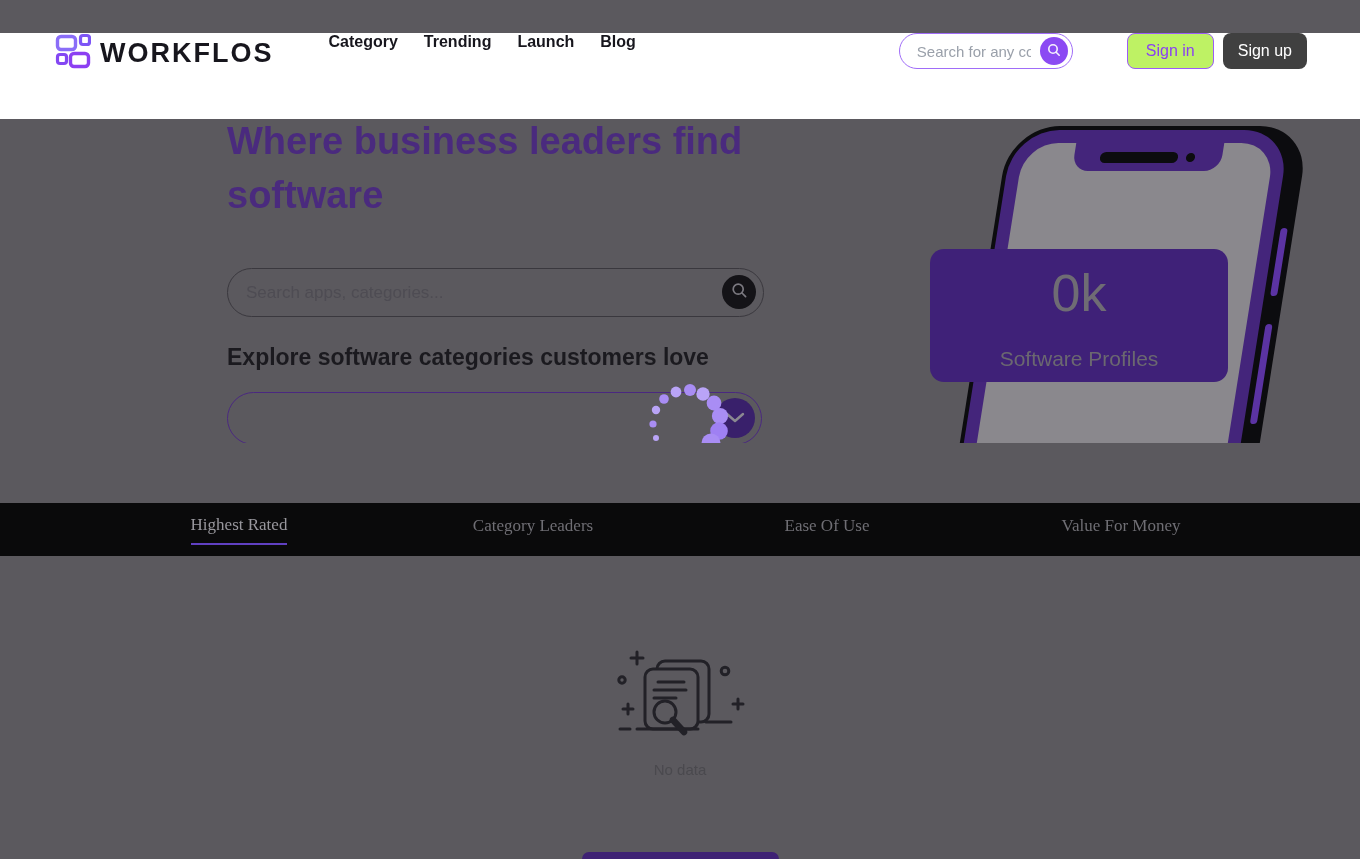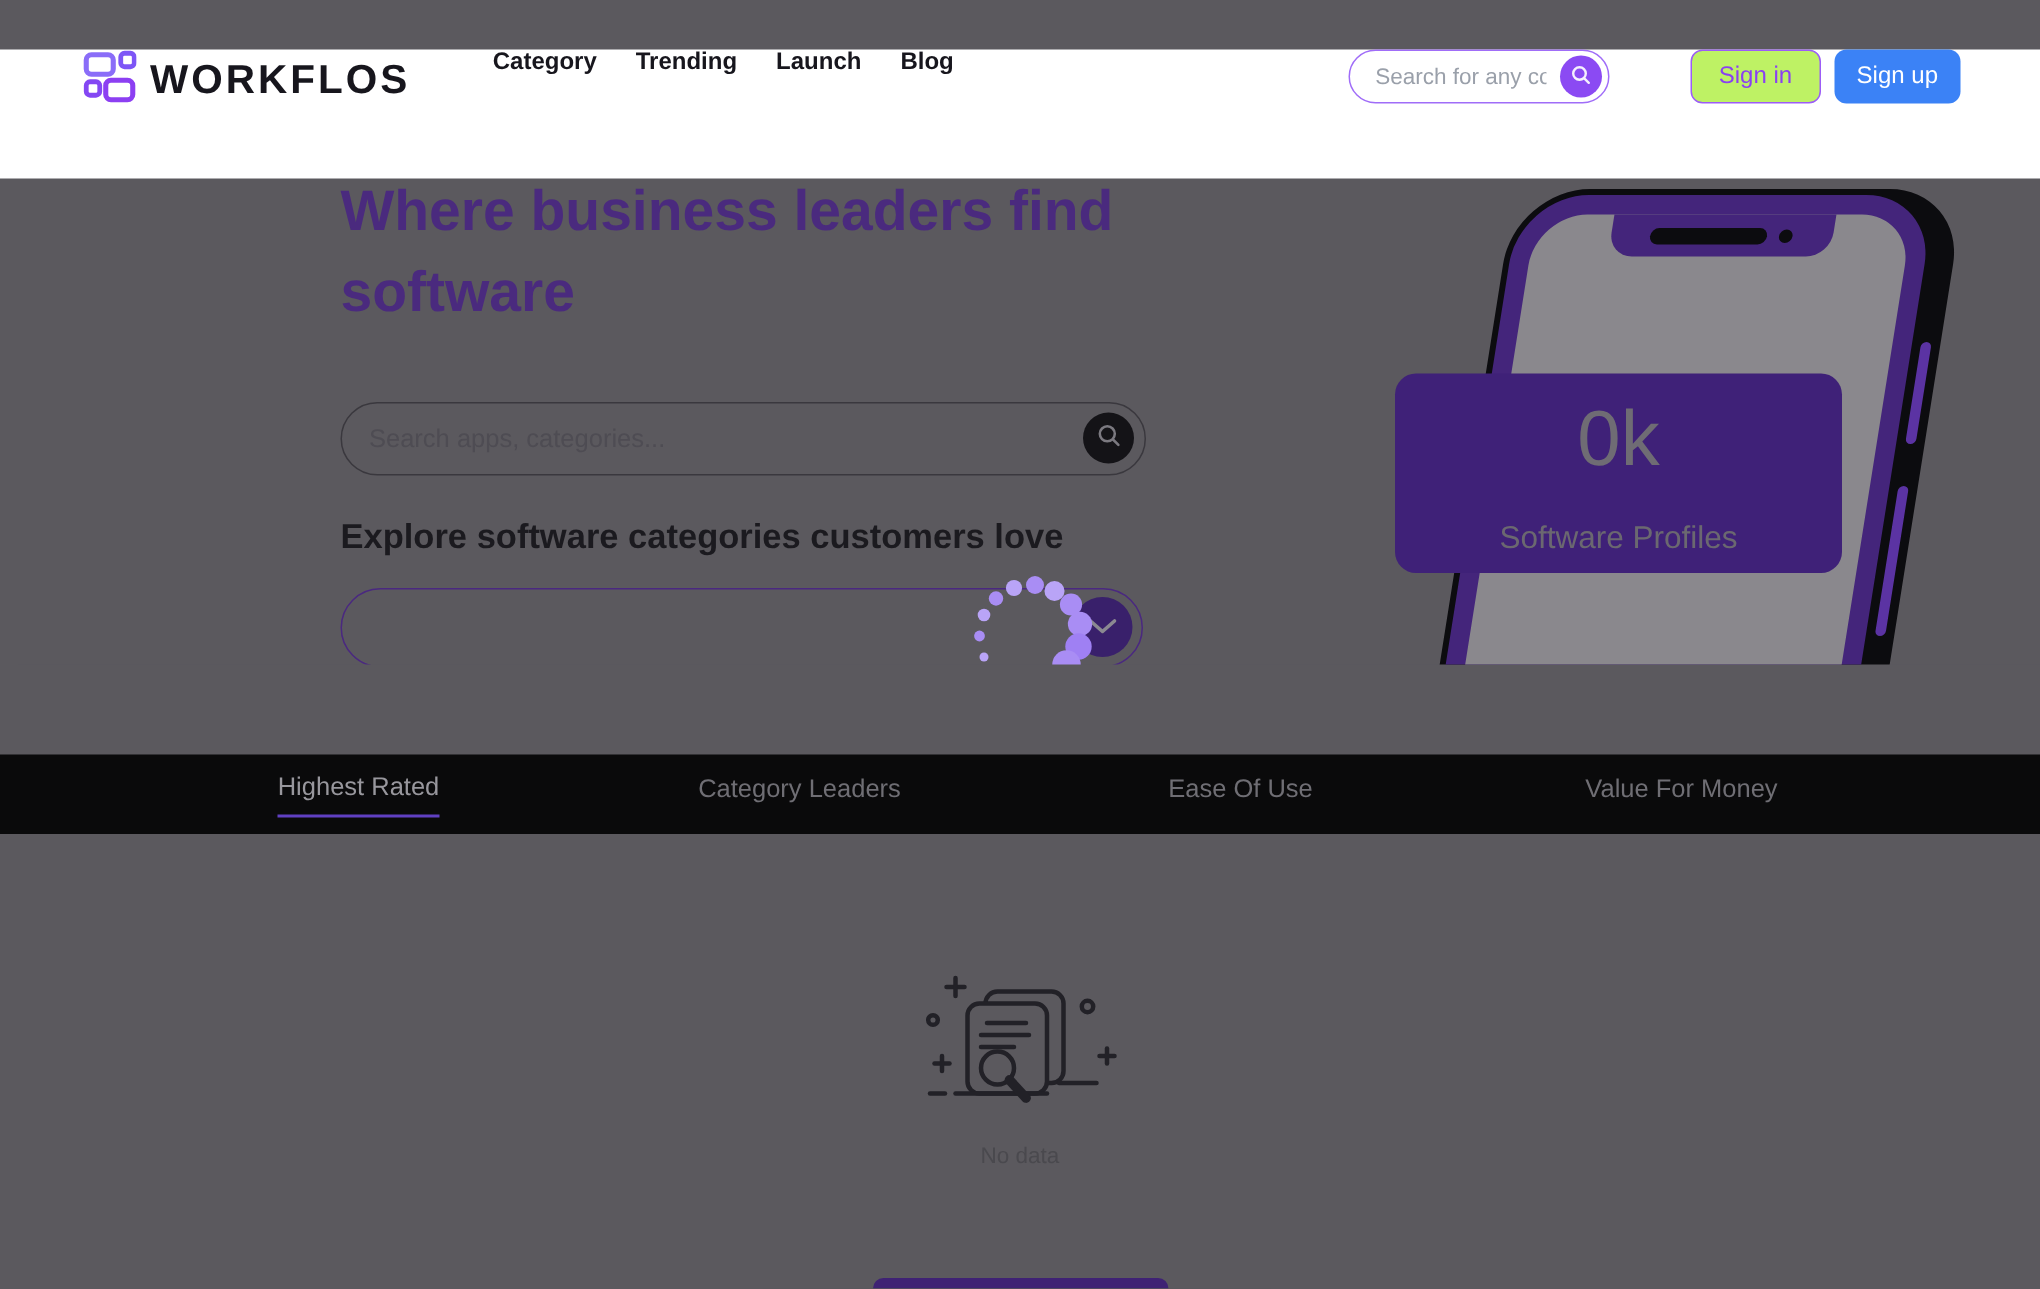--- a/index.html
+++ b/index.html
@@ -43,7 +43,7 @@
   }
   .btn-signup {
     height:36px; padding:0 15px; border-radius:8px; cursor:pointer;
-    border:none; background:#3b82f6; color:#ffffff;
+    border:none; background:#404040; color:#ffffff;
     font-size:16px; font-weight:500; font-family:"Liberation Sans", sans-serif;
   }
 

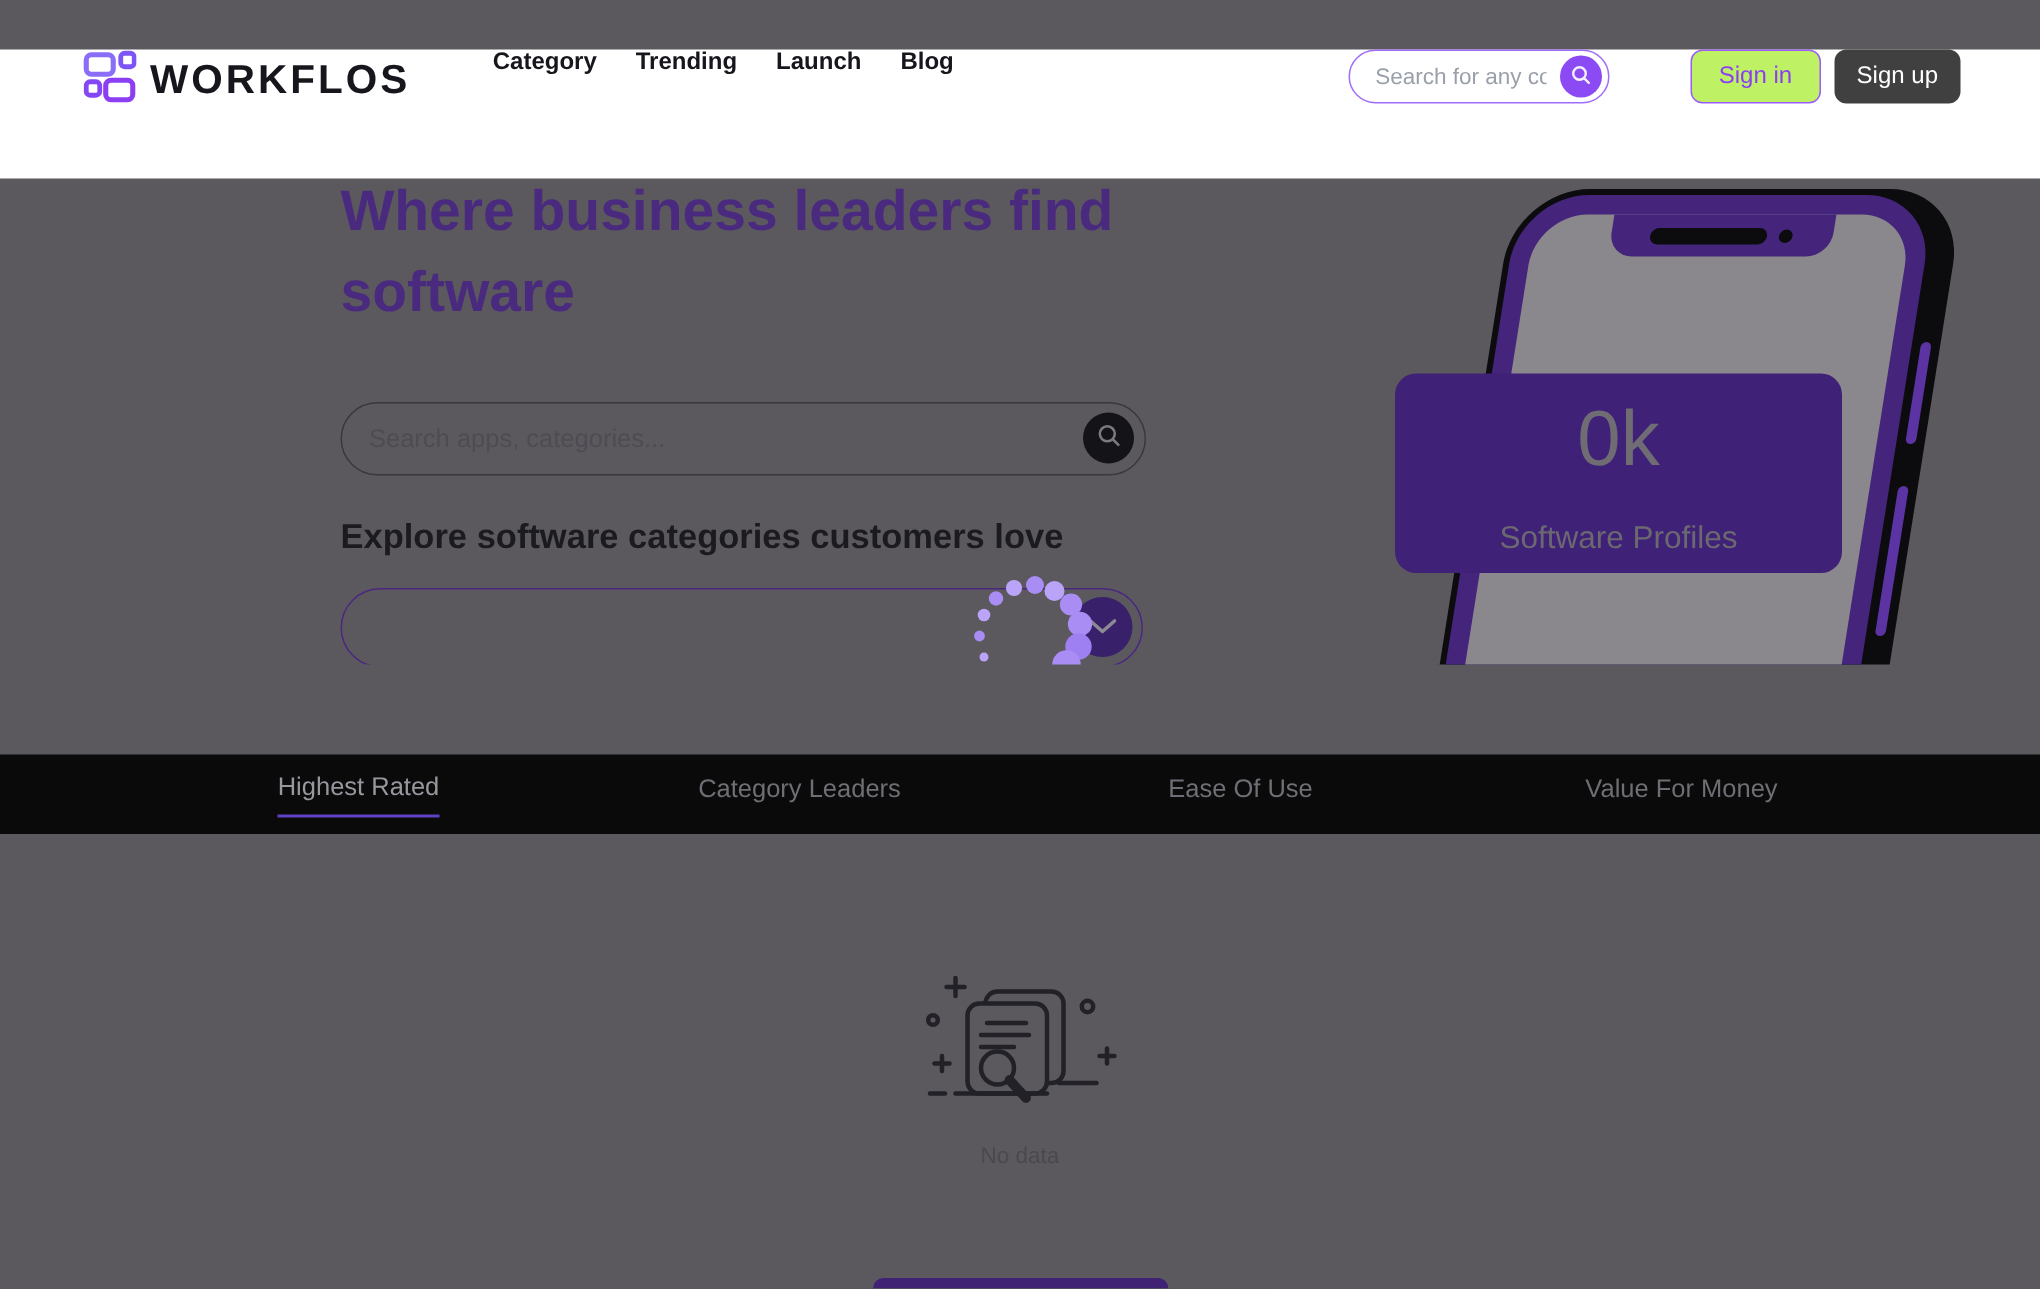--- a/index.html
+++ b/index.html
@@ -120,7 +120,7 @@
   }
   .tabbar-inner {
     width:1176px; height:100%; display:grid;
-    grid-template-columns:repeat(4,1fr); align-items:center;
+    grid-template-columns:repeat(4,1fr); align-items:center;font-family:Liberation Serif, serif;
   }
   .tab { text-align:center; font-size:17px; color:#6f6e74; cursor:pointer; }
   .tab span { display:inline-block; padding-bottom:8px; }

